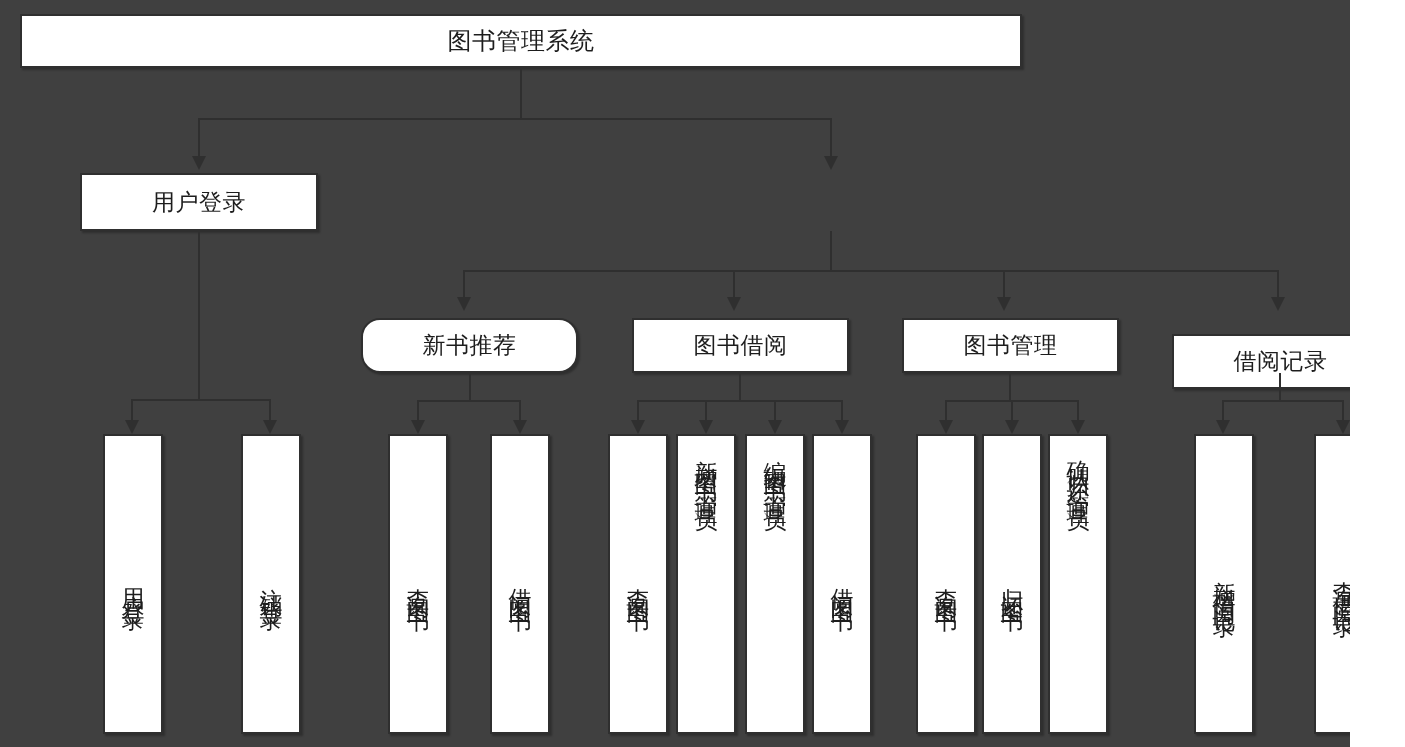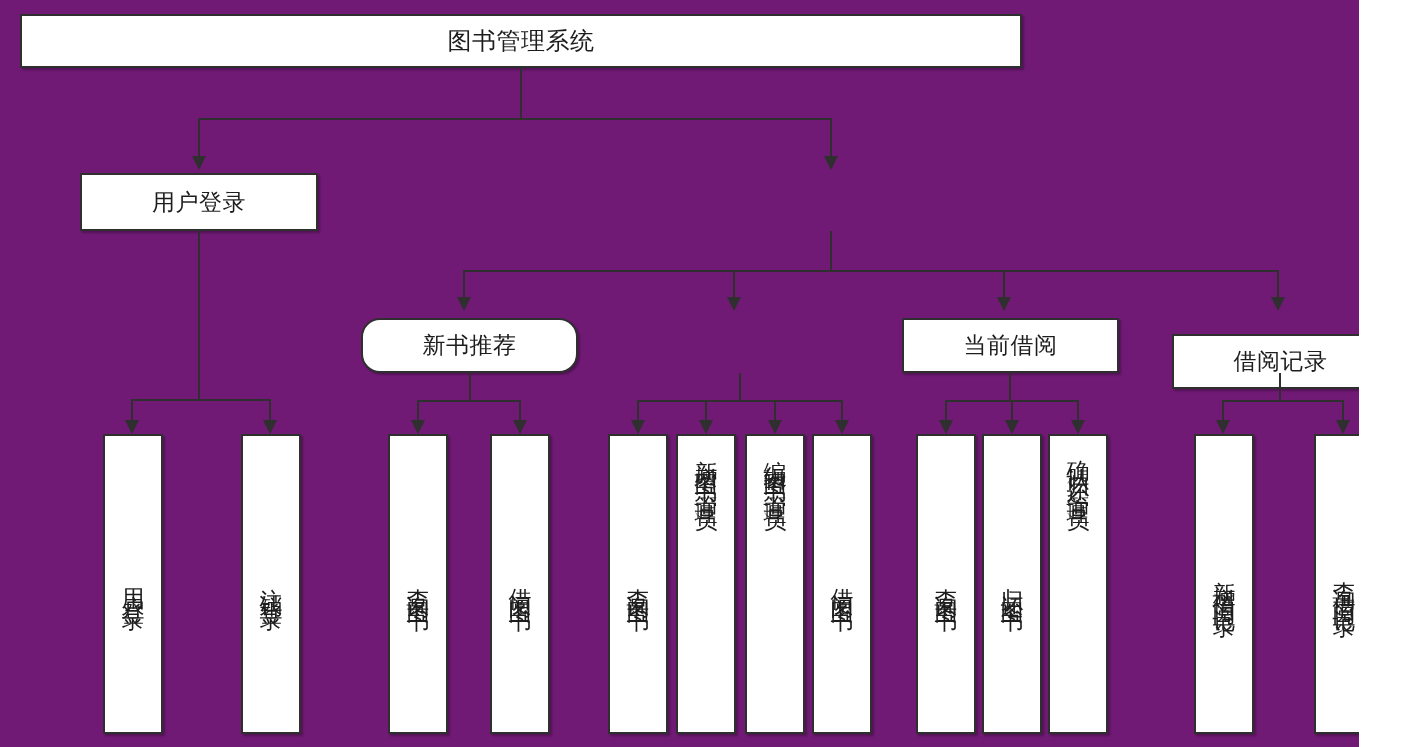--- a/index.html
+++ b/index.html
@@ -4,7 +4,7 @@
 <style>
   html,body{margin:0;padding:0;background:#ffffff;}
   body{width:1405px;height:747px;font-family:"Liberation Sans","DejaVu Sans",sans-serif;}
-  #canvas{position:relative;width:1350px;height:747px;overflow:hidden;background:#701a75;padding-left:9px;}
+  #canvas{position:relative;width:1350px;height:747px;overflow:hidden;background:#404040;}
 
   
   .node{

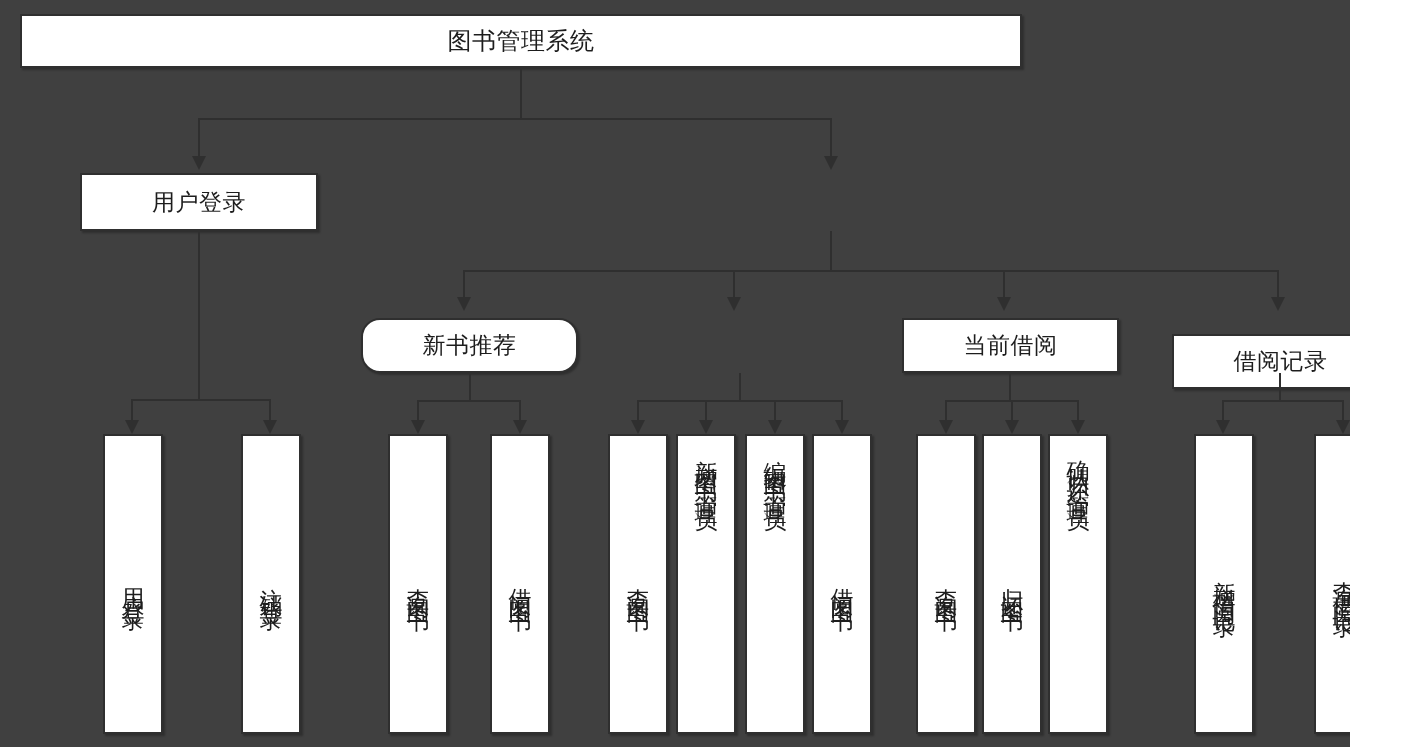--- a/index.html
+++ b/index.html
@@ -111,6 +111,9 @@
   <div class="node lvl3" style="left:361px;top:318px;width:217px;height:55px;border-radius:19px;">
     <span class="label">新书推荐</span>
   </div>
+  <div class="node lvl3" style="left:632px;top:318px;width:217px;height:55px;">
+    <span class="label">图书借阅</span>
+  </div>
   <div class="node lvl3" style="left:902px;top:318px;width:217px;height:55px;">
     <span class="label">当前借阅</span>
   </div>

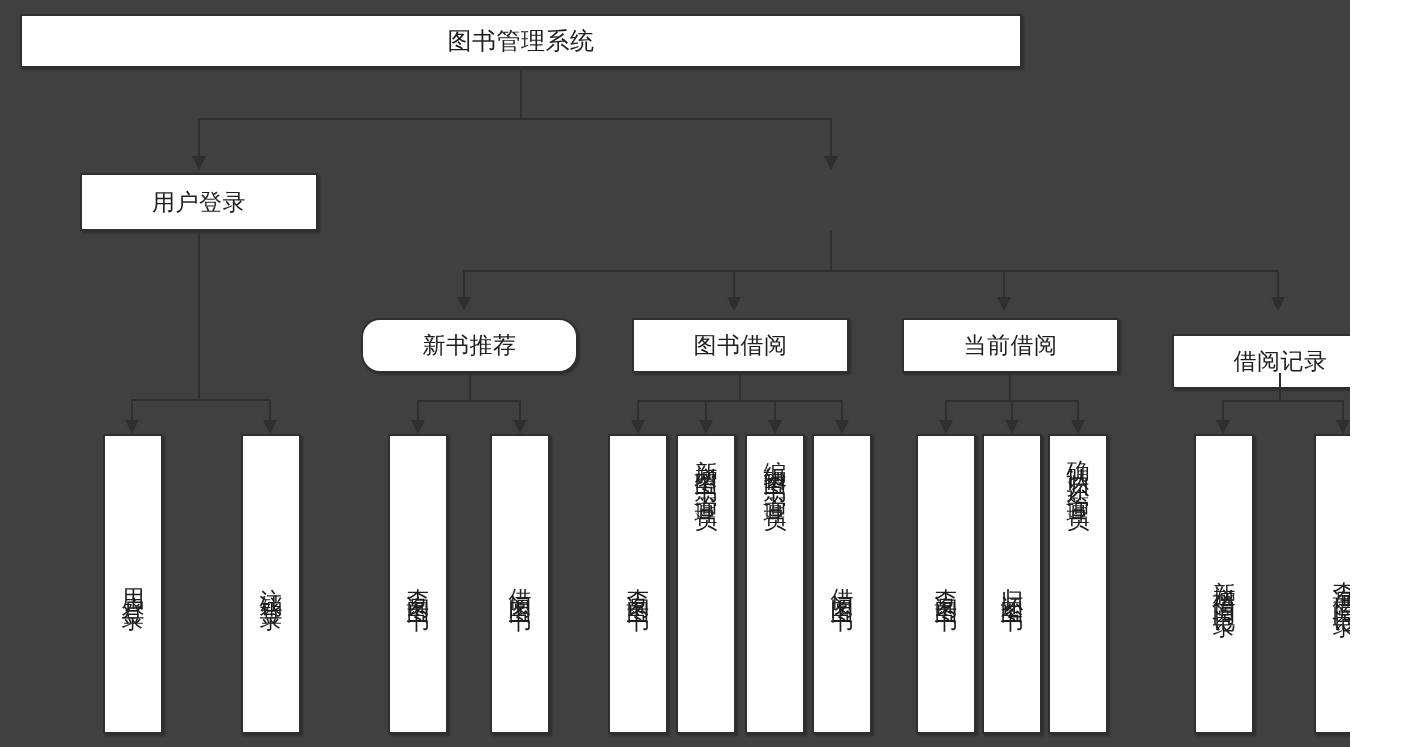--- a/index.html
+++ b/index.html
@@ -115,7 +115,7 @@
     <span class="label">图书借阅</span>
   </div>
   <div class="node lvl3" style="left:902px;top:318px;width:217px;height:55px;">
-    <span class="label">当前借阅</span>
+    <span class="label">图书管理</span>
   </div>
   <div class="node lvl3" style="left:1172px;top:334px;width:217px;height:55px;">
     <span class="label">借阅记录</span>

